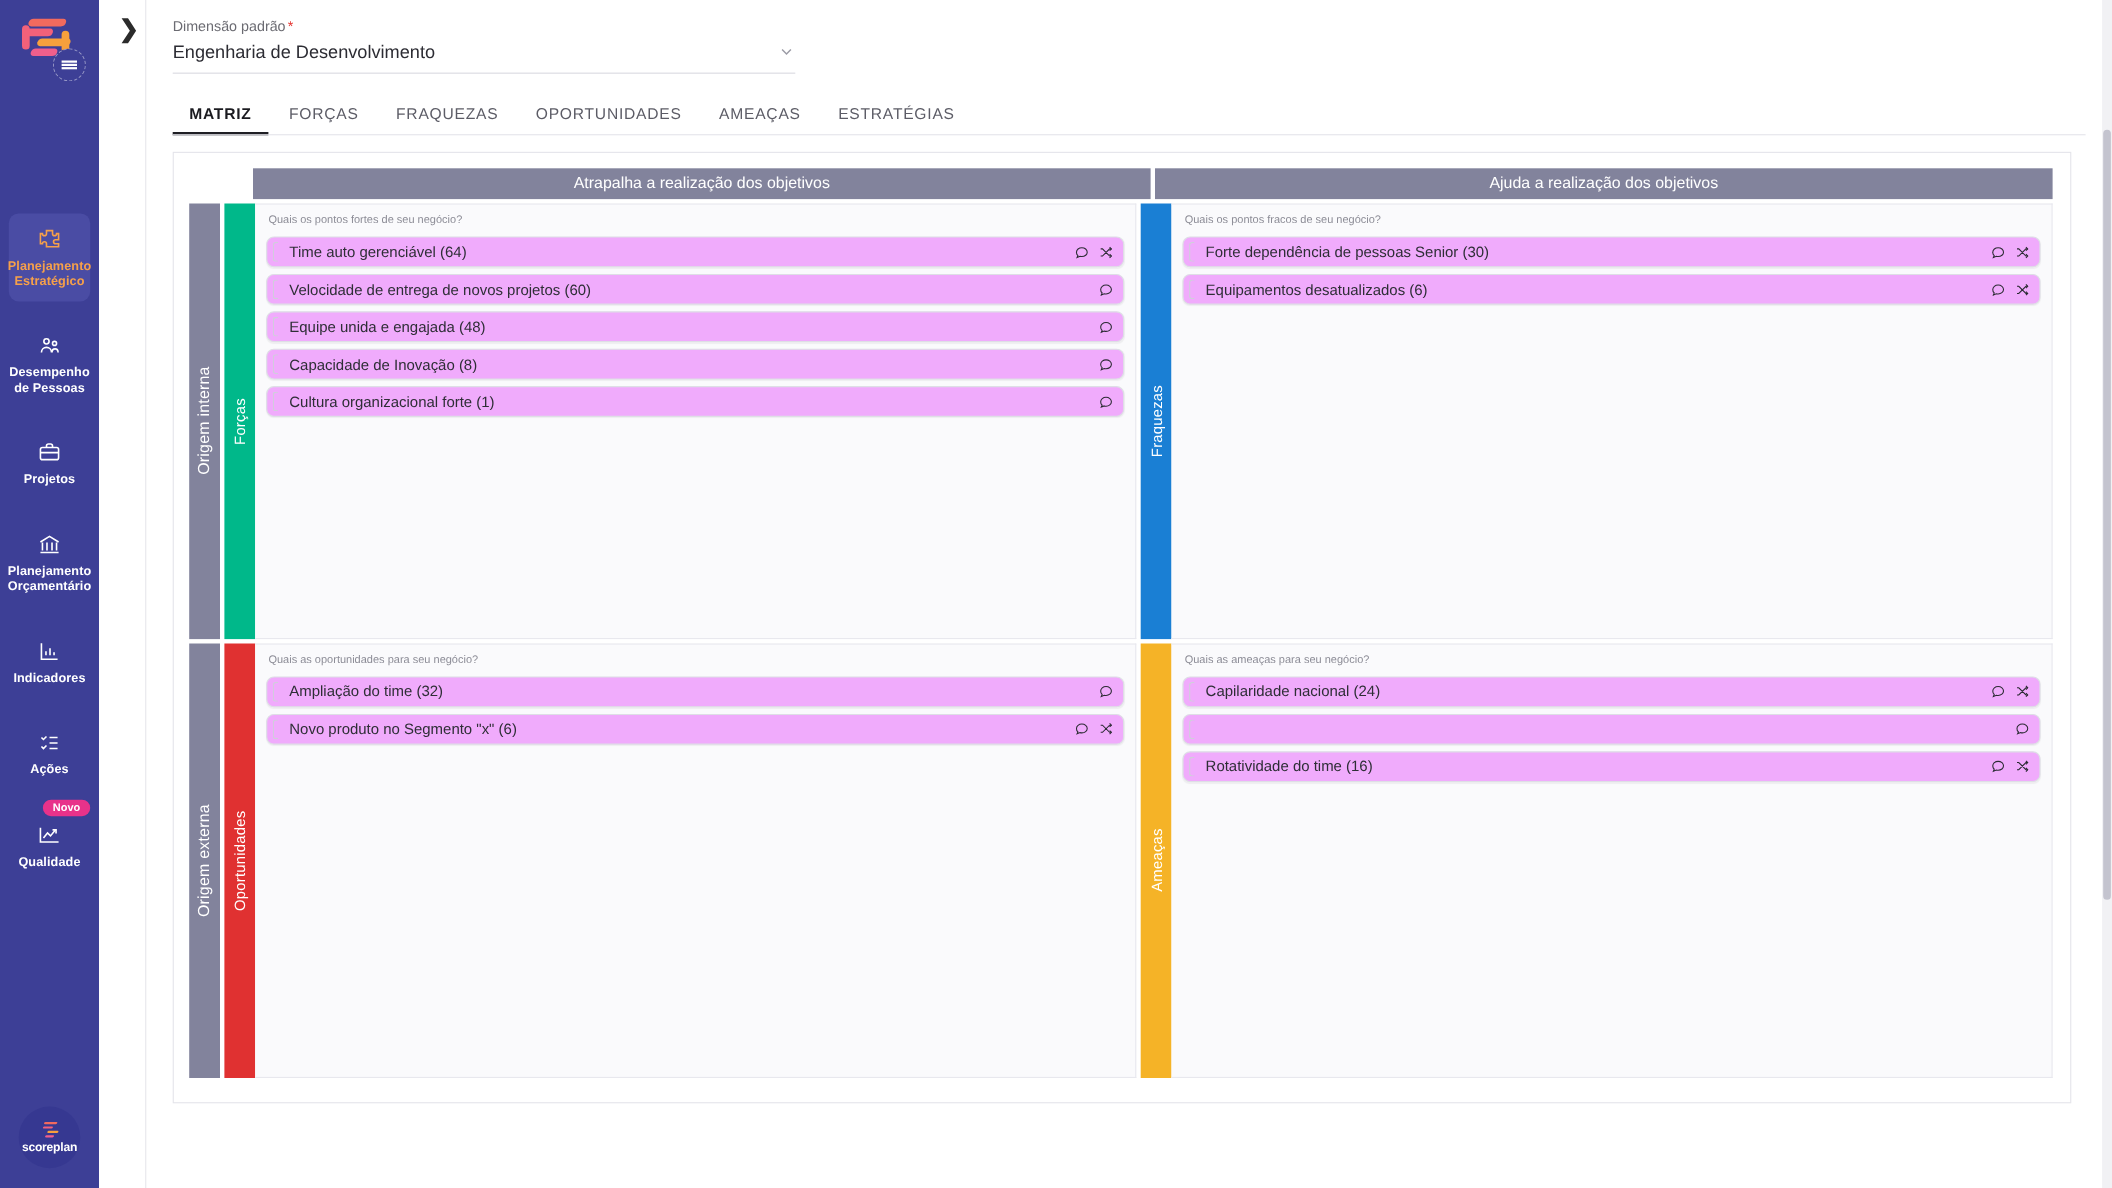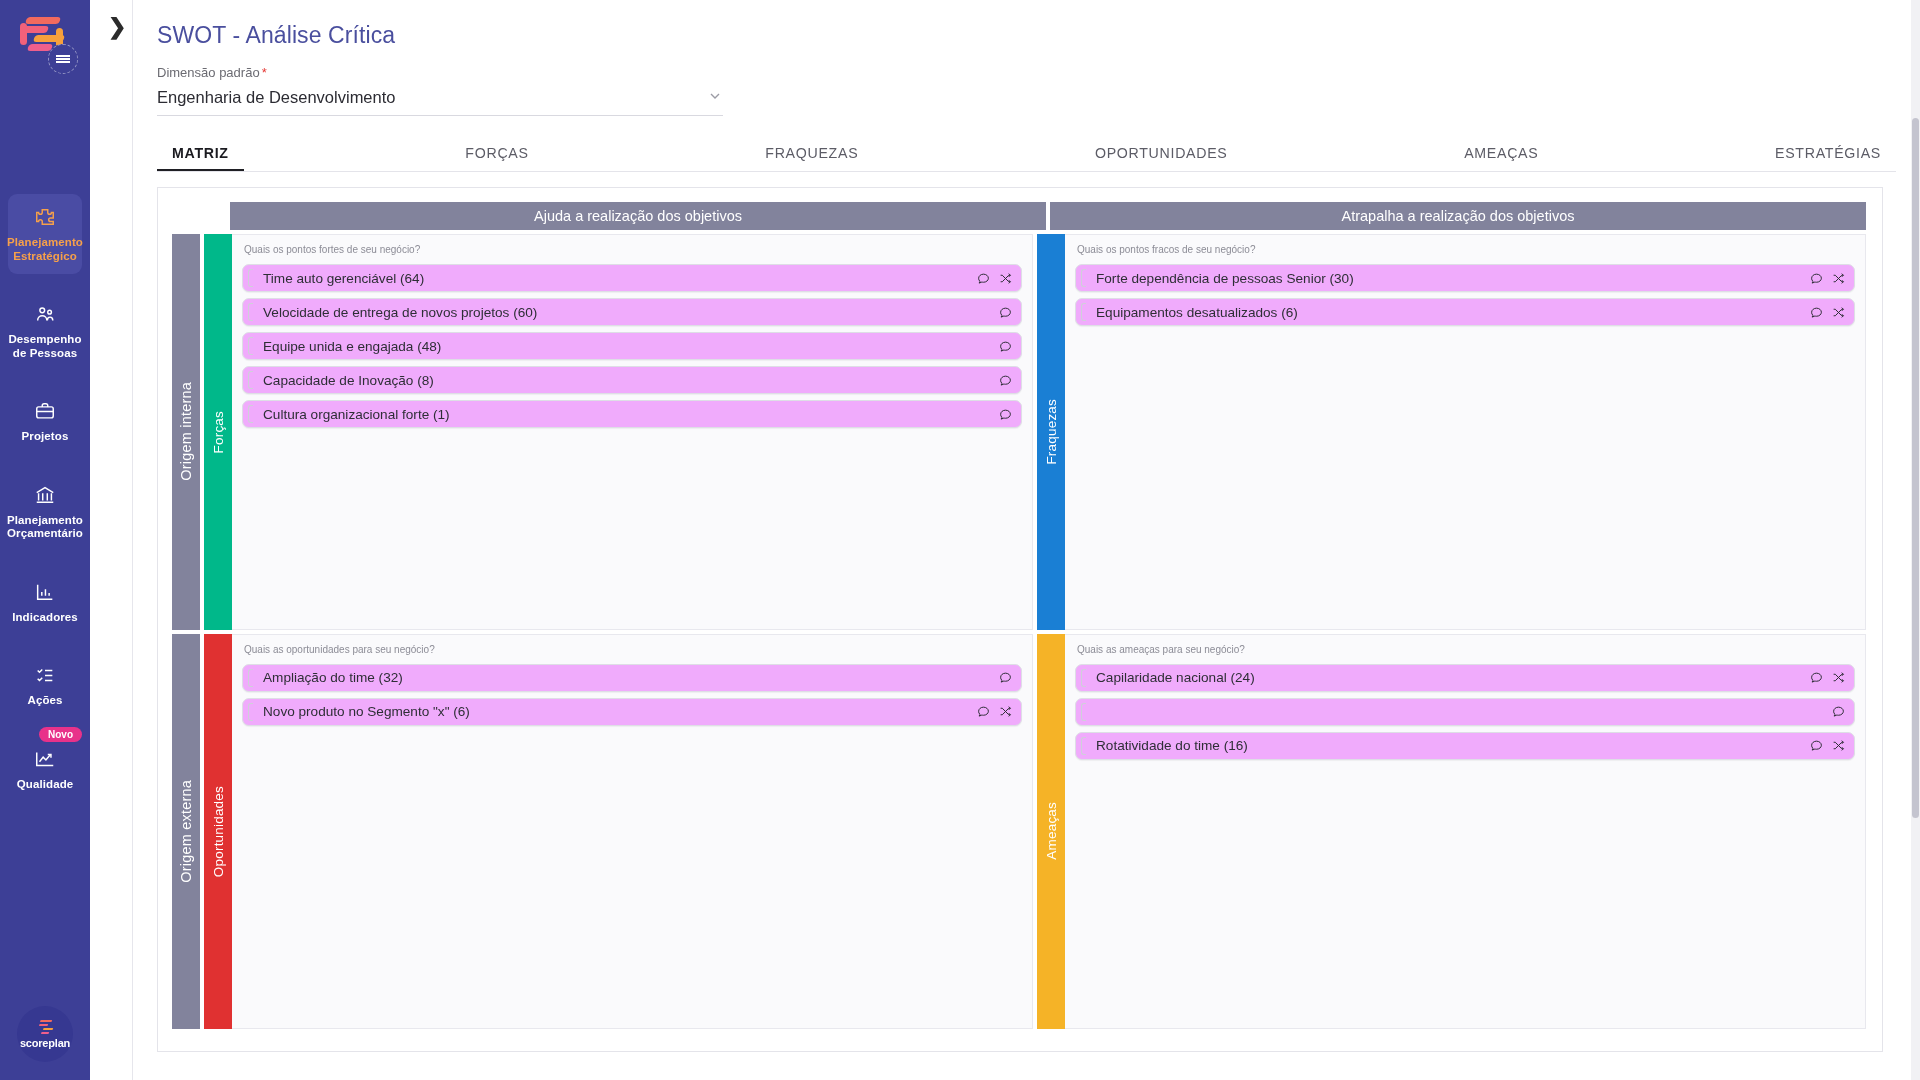--- a/index.html
+++ b/index.html
@@ -316,7 +316,6 @@
 
     <div class="content-pane">
 
-      <div class="page-title">SWOT - Análise Crítica</div>
 
       <div class="field-block">
         <div class="field-label">

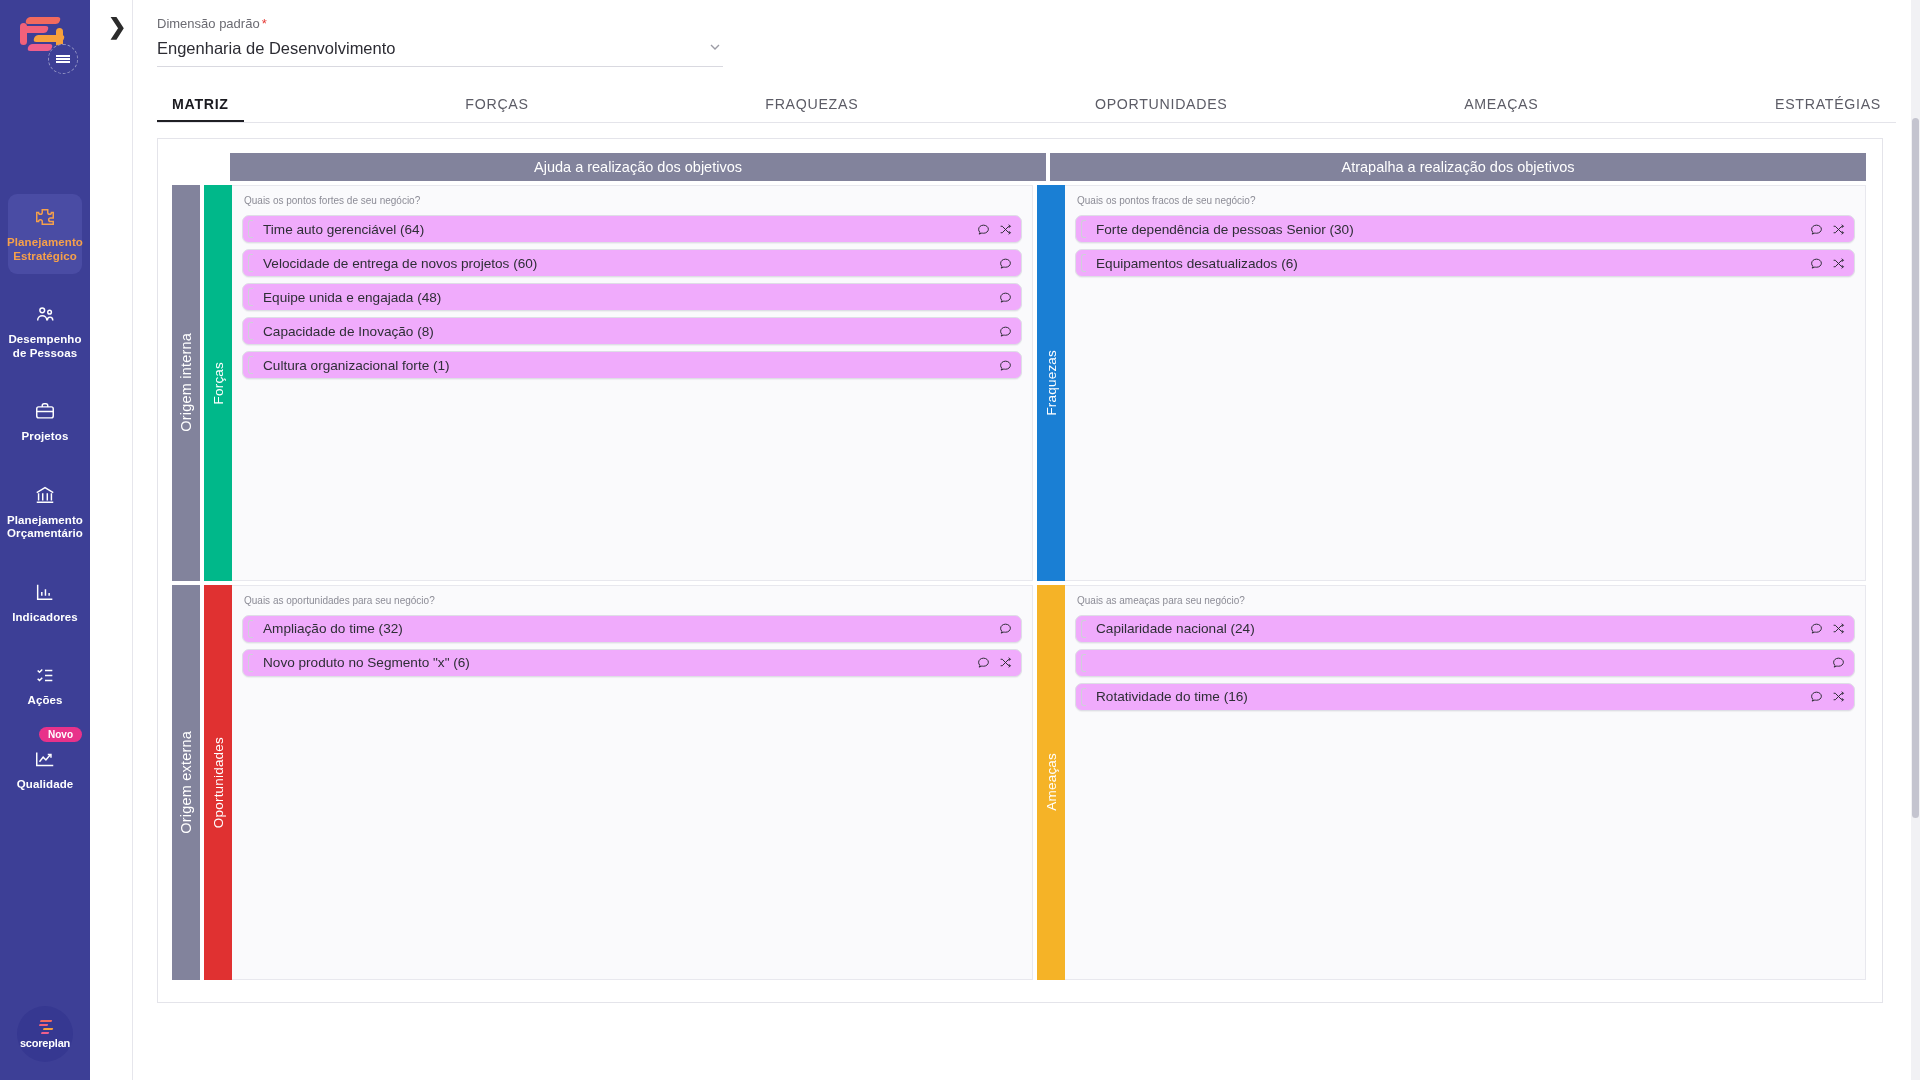--- a/index.html
+++ b/index.html
@@ -91,9 +91,8 @@
 
   
   .tabs {
-    margin: 20px 0 0 24px; display: flex; gap: 15px; border-bottom: 0px;
+    margin: 20px 0 0 24px; display: flex; gap: 4px; border-bottom: 0px;
     width: calc(100% - 48px);
-    justify-content: space-between;
   }
   .tab {
     font-size: 14.2px; color: #5c5c66; letter-spacing: .7px;

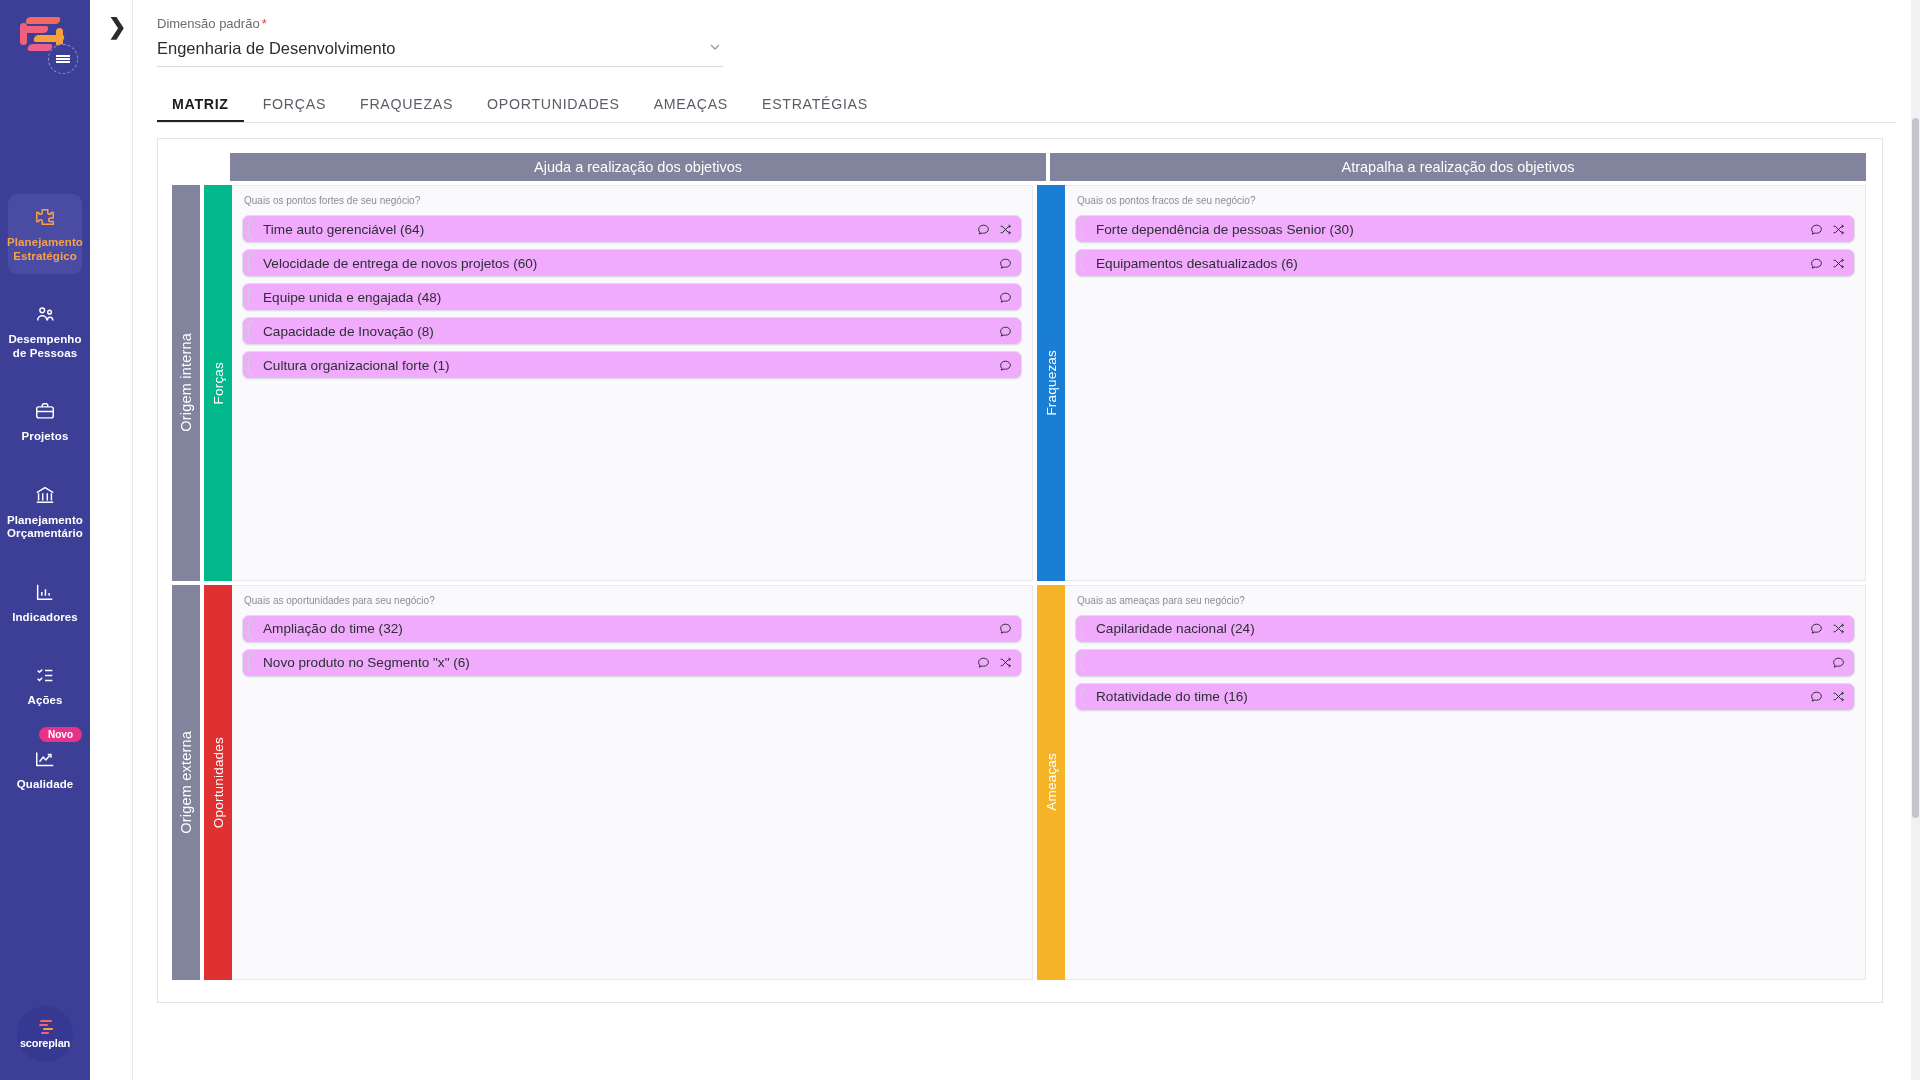--- a/index.html
+++ b/index.html
@@ -343,8 +343,8 @@
       <div class="matrix-wrap">
 
         <div class="matrix-head">
+          <div class="hcell">Atrapalha a realização dos objetivos</div>
           <div class="hcell">Ajuda a realização dos objetivos</div>
-          <div class="hcell">Atrapalha a realização dos objetivos</div>
         </div>
 
         <div class="matrix-body">

